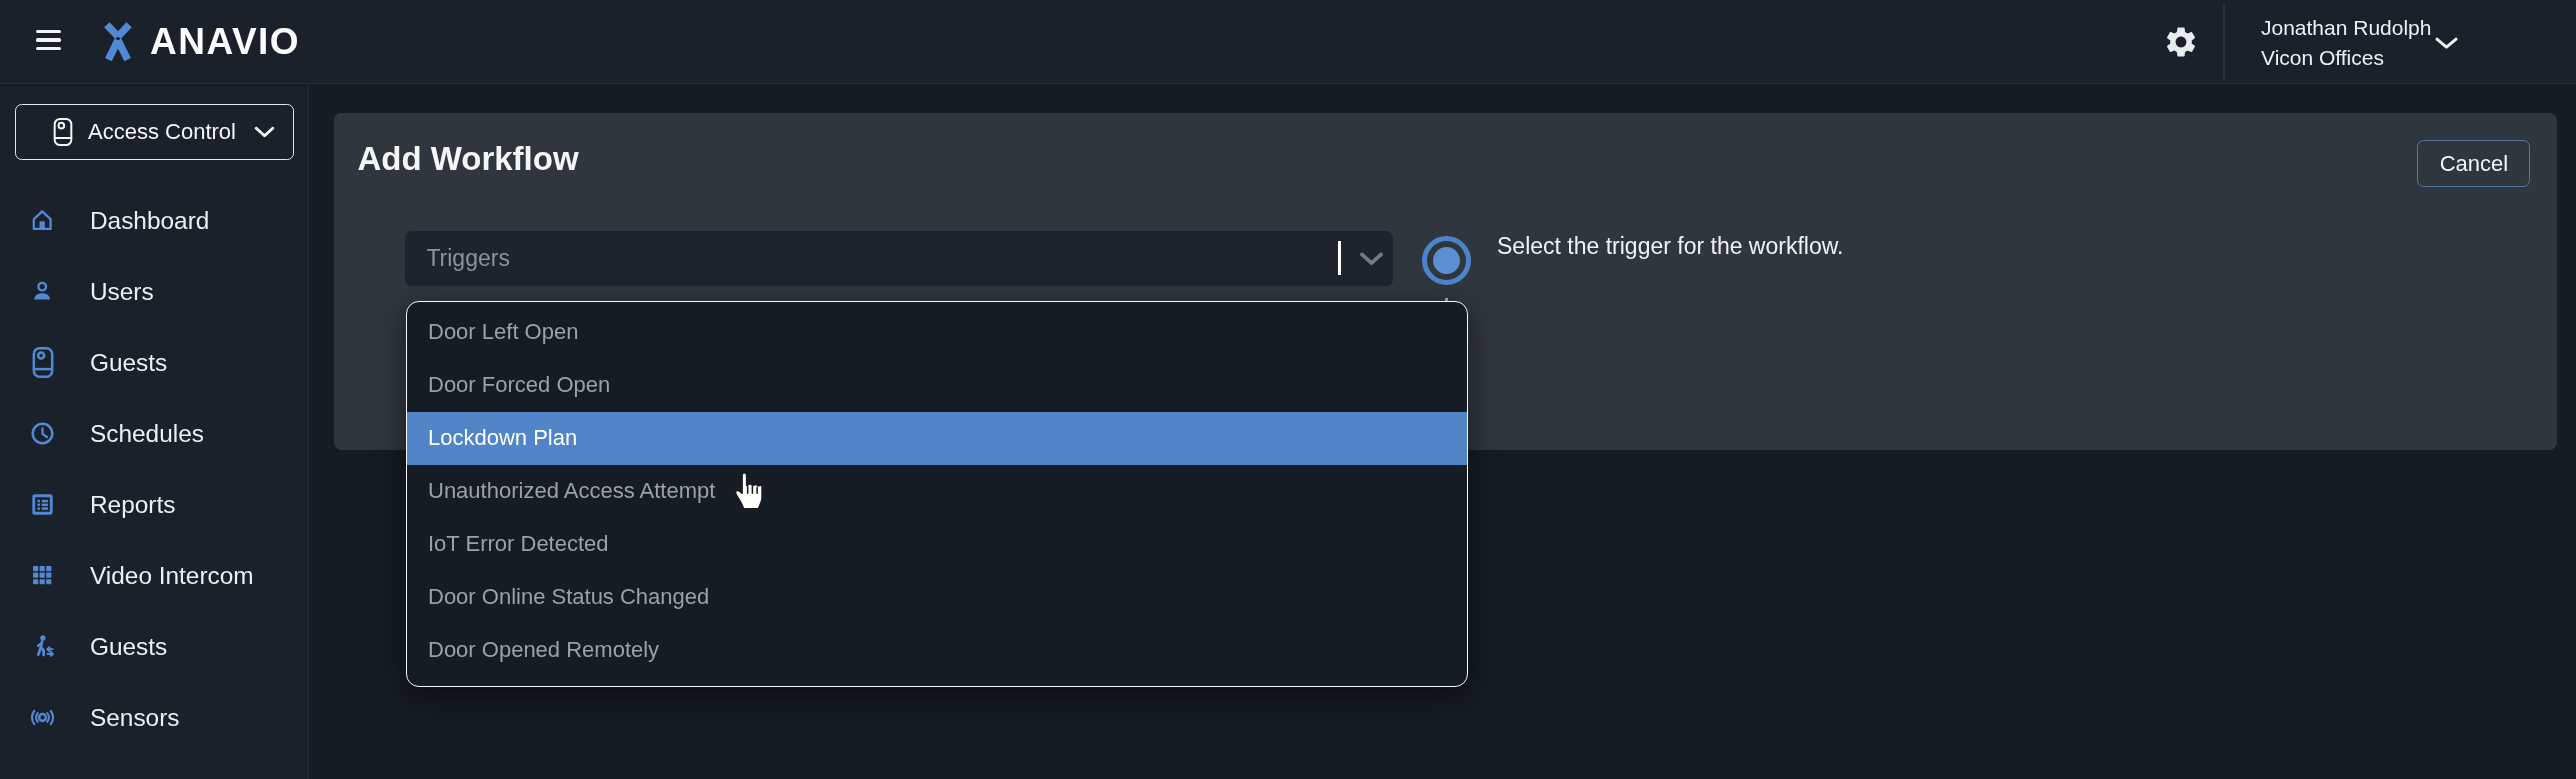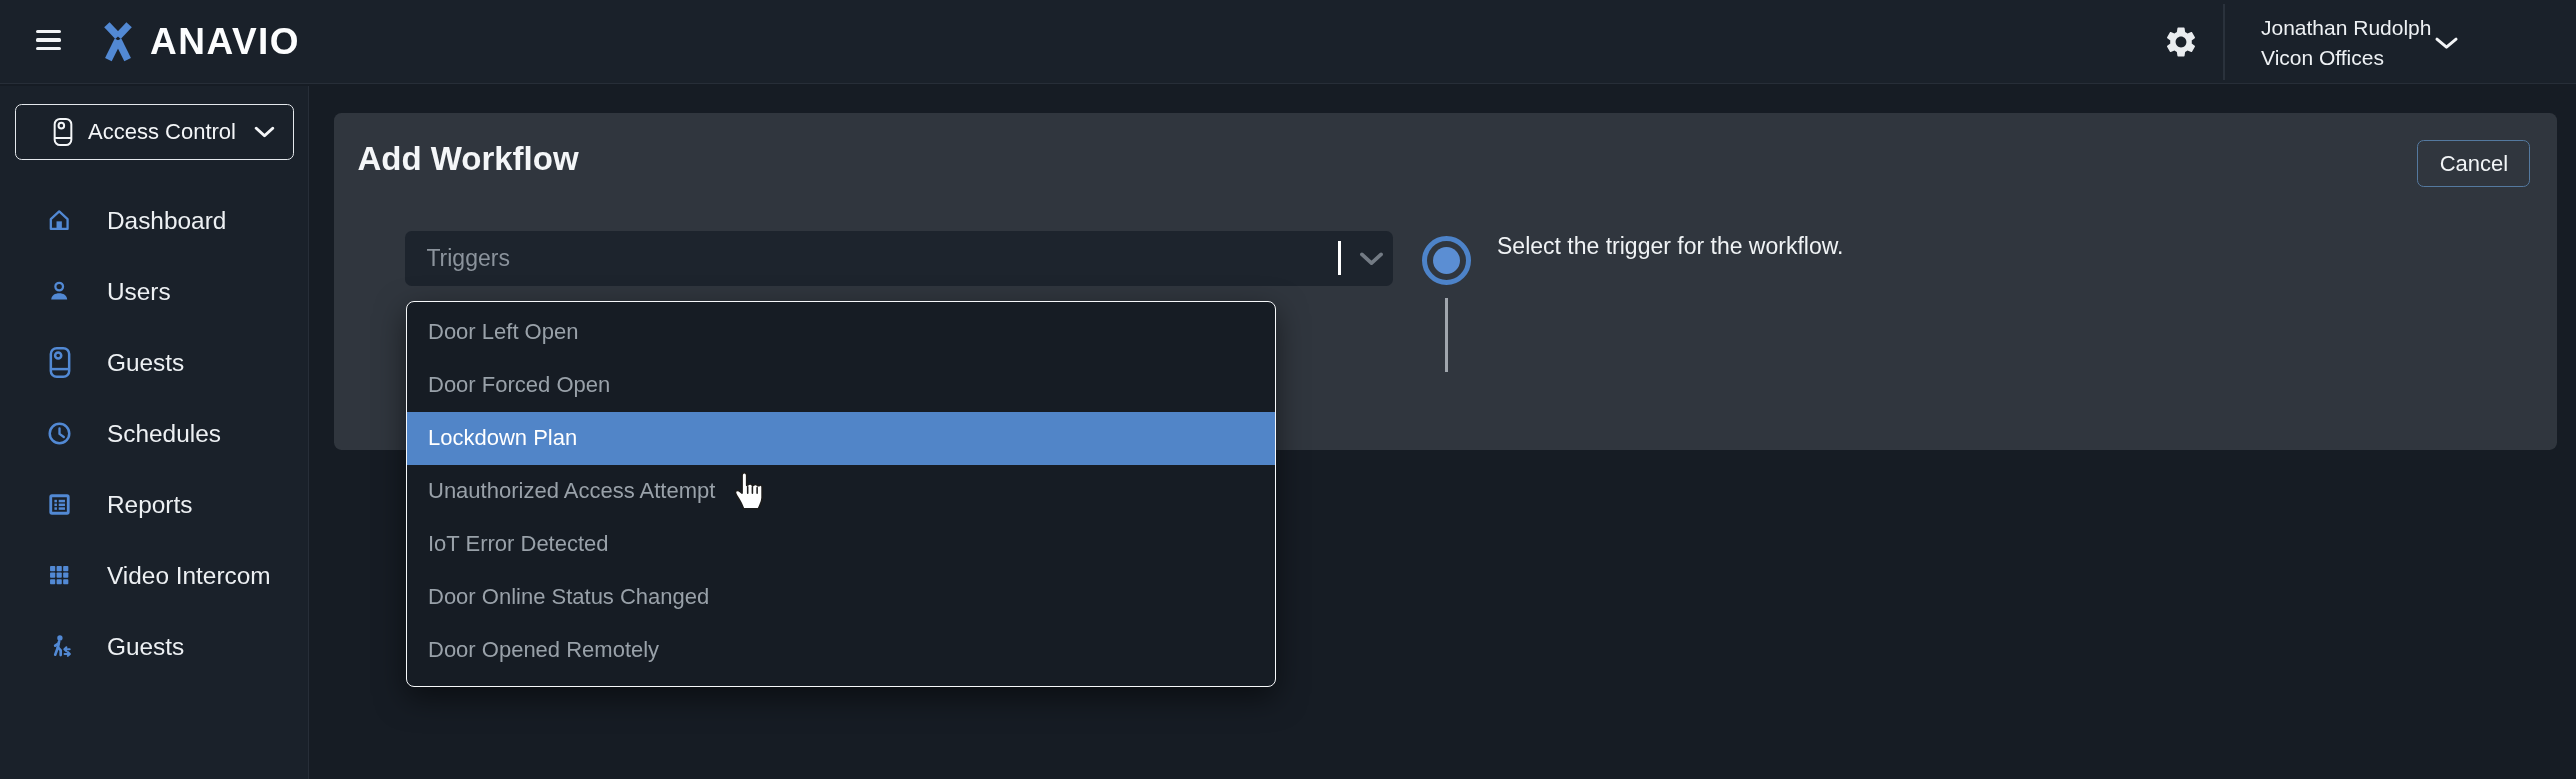--- a/index.html
+++ b/index.html
@@ -28,7 +28,7 @@
   .module-label { font-size:22px; color:#f4f6f8; margin-left:15px; }
   .module-chevron { margin-left:auto; margin-right:18px; display:flex; }
   .nav { position:absolute; top:99px; left:0; right:0; }
-  .nav-item { height:71px; display:flex; align-items:center; padding-left:47px; cursor:pointer; }
+  .nav-item { height:71px; display:flex; align-items:center; padding-left:30px; cursor:pointer; }
   .nav-icon { width:25px; height:33px; display:flex; align-items:center; justify-content:center; flex:none; }
   .nav-label { font-size:24.4px; color:#edf0f3; margin-left:35px; white-space:nowrap; }
 

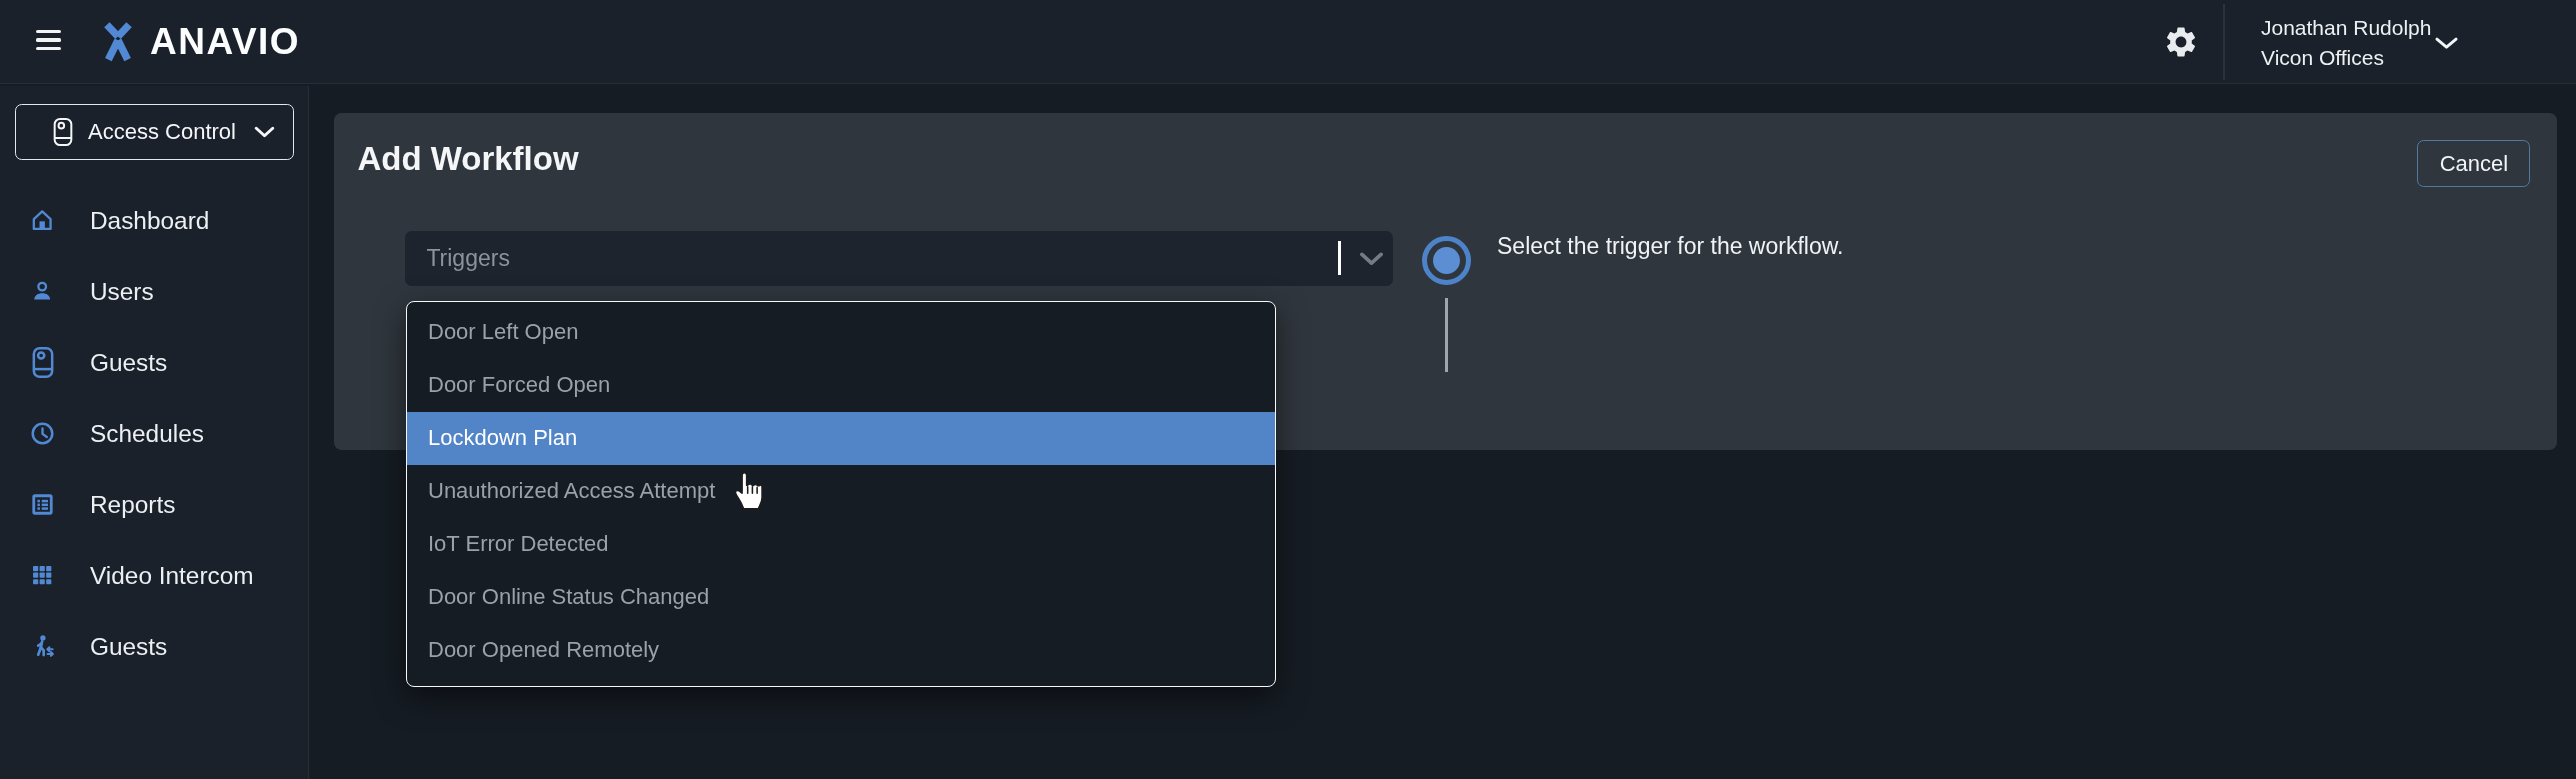--- a/index.html
+++ b/index.html
@@ -56,8 +56,8 @@
   .helper-text { position:absolute; left:1497px; top:233px; font-size:23px; color:#f0f3f5; z-index:7; }
 
   
-  .dropdown { position:absolute; left:406px; top:301px; width:870px; z-index:20;
-              background:#161c24; border:1.5px solid #f6f8fa; border-radius:8px;
+  .dropdown { position:absolute; left:406px; top:301px; width:1062px; z-index:20;
+              background:#161c24; border:1.5px solid #f6f8fa; border-radius:13px;
               padding:3.7px 0 9.6px 0; overflow:hidden; box-shadow:0 10.4px 30px rgba(0,0,0,.5); }
   .dd-option { height:53px; display:flex; align-items:center; padding-left:21px;
                font-size:22px; color:#99a1a9; cursor:pointer; }

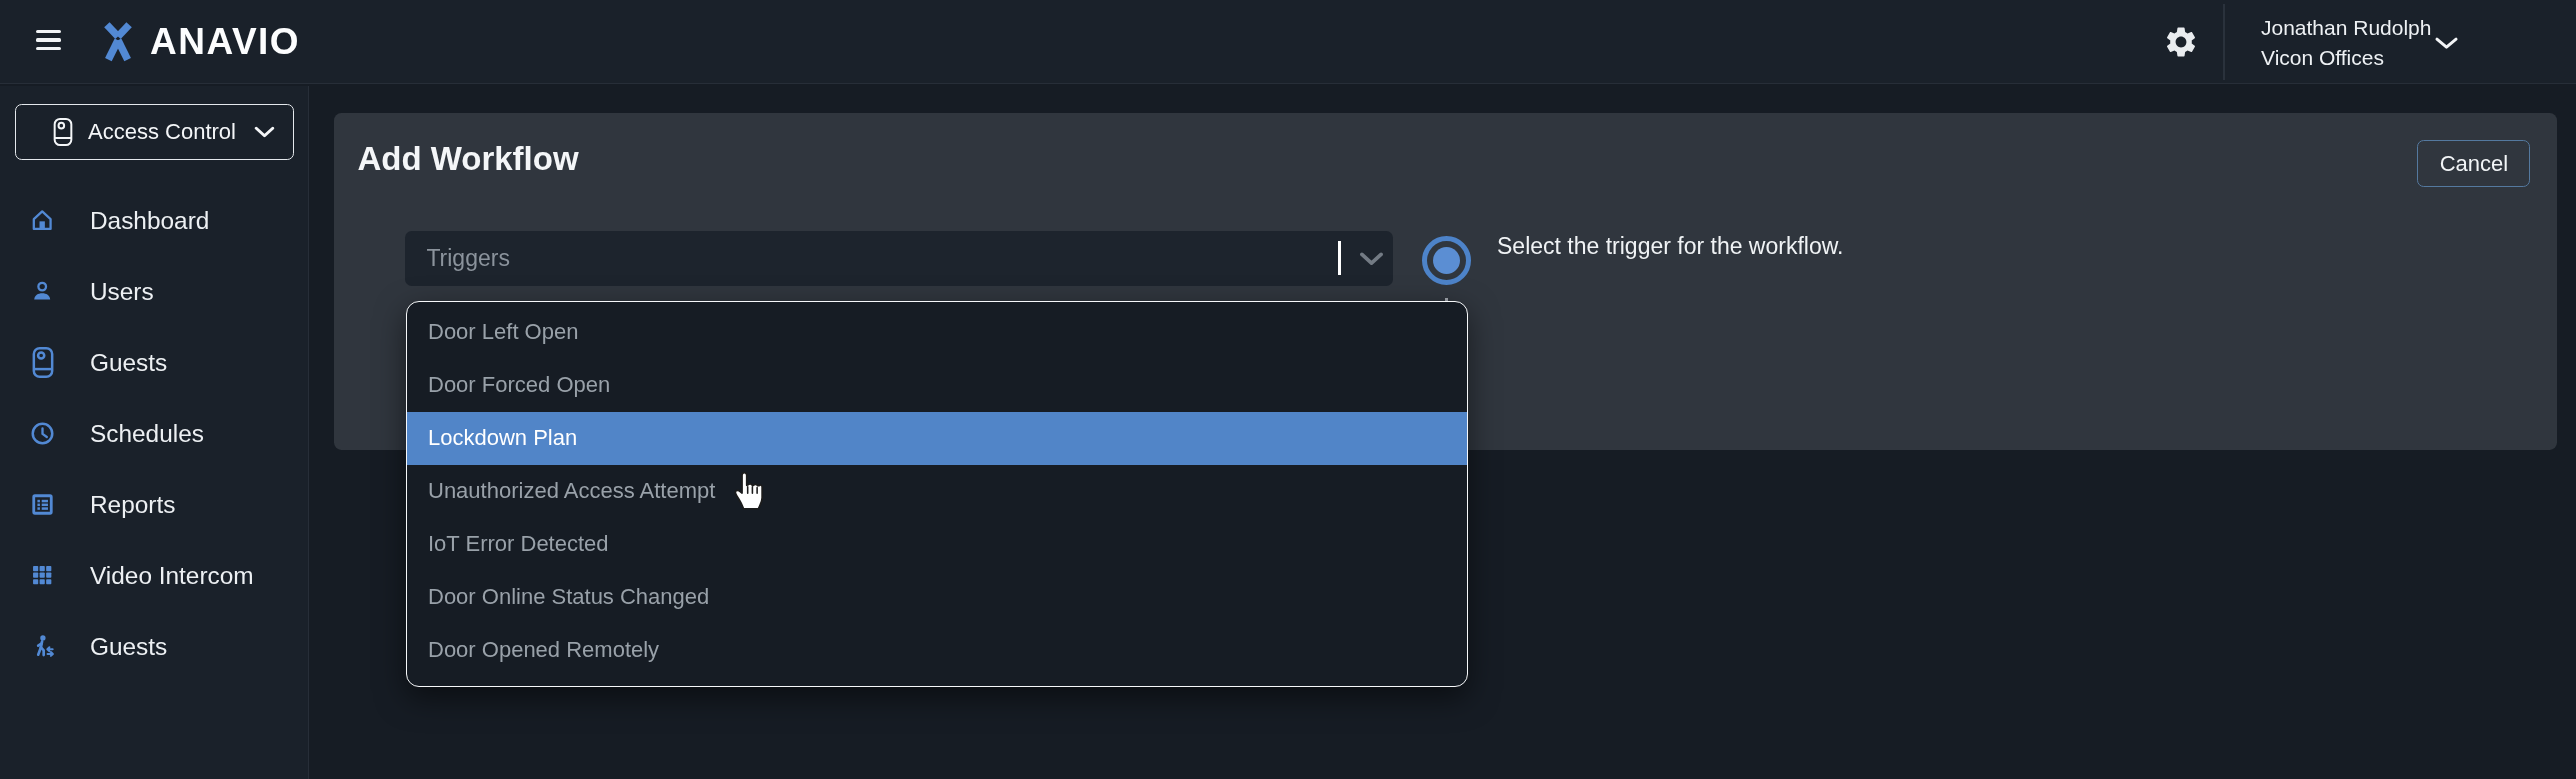--- a/index.html
+++ b/index.html
@@ -226,6 +226,20 @@
         <span class="nav-label">Guests</span>
       </div>
 
+      <div class="nav-item">
+        <span class="nav-icon">
+          <svg width="28" height="25" viewBox="0 0 34 32">
+            <circle cx="17" cy="16" r="4.6" stroke="#5289d4" stroke-width="3.4" fill="none"></circle>
+            <g stroke="#5289d4" stroke-width="3" fill="none" stroke-linecap="round">
+              <path d="M10.5 10 A9.5 9.5 0 0 0 10.5 22"></path>
+              <path d="M5.8 7 A14.5 14.5 0 0 0 5.8 25"></path>
+              <path d="M23.5 10 A9.5 9.5 0 0 1 23.5 22"></path>
+              <path d="M28.2 7 A14.5 14.5 0 0 1 28.2 25"></path>
+            </g>
+          </svg>
+        </span>
+        <span class="nav-label">Sensors</span>
+      </div>
 
     </div>
   </div>

